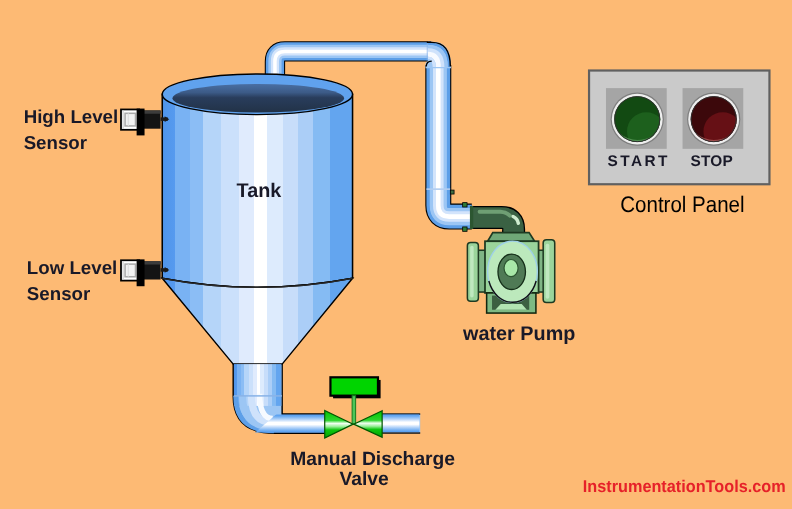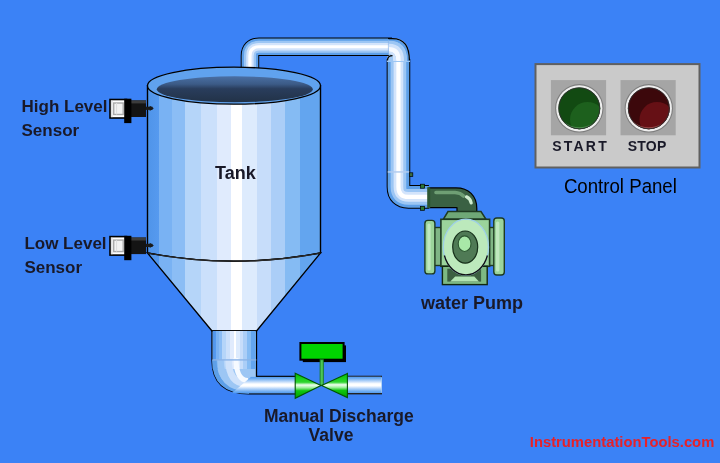--- a/index.html
+++ b/index.html
@@ -3,7 +3,7 @@
 <meta charset="utf-8">
 <style>
   html,body{margin:0;padding:0;background:#ffffff;}
-  #stage{position:relative;width:720px;height:463px;background:#3b82f6;overflow:hidden;
+  #stage{position:relative;width:720px;height:463px;background:#fdba74;overflow:hidden;
          font-family:"Liberation Sans", sans-serif;}
 </style>
 </head>

